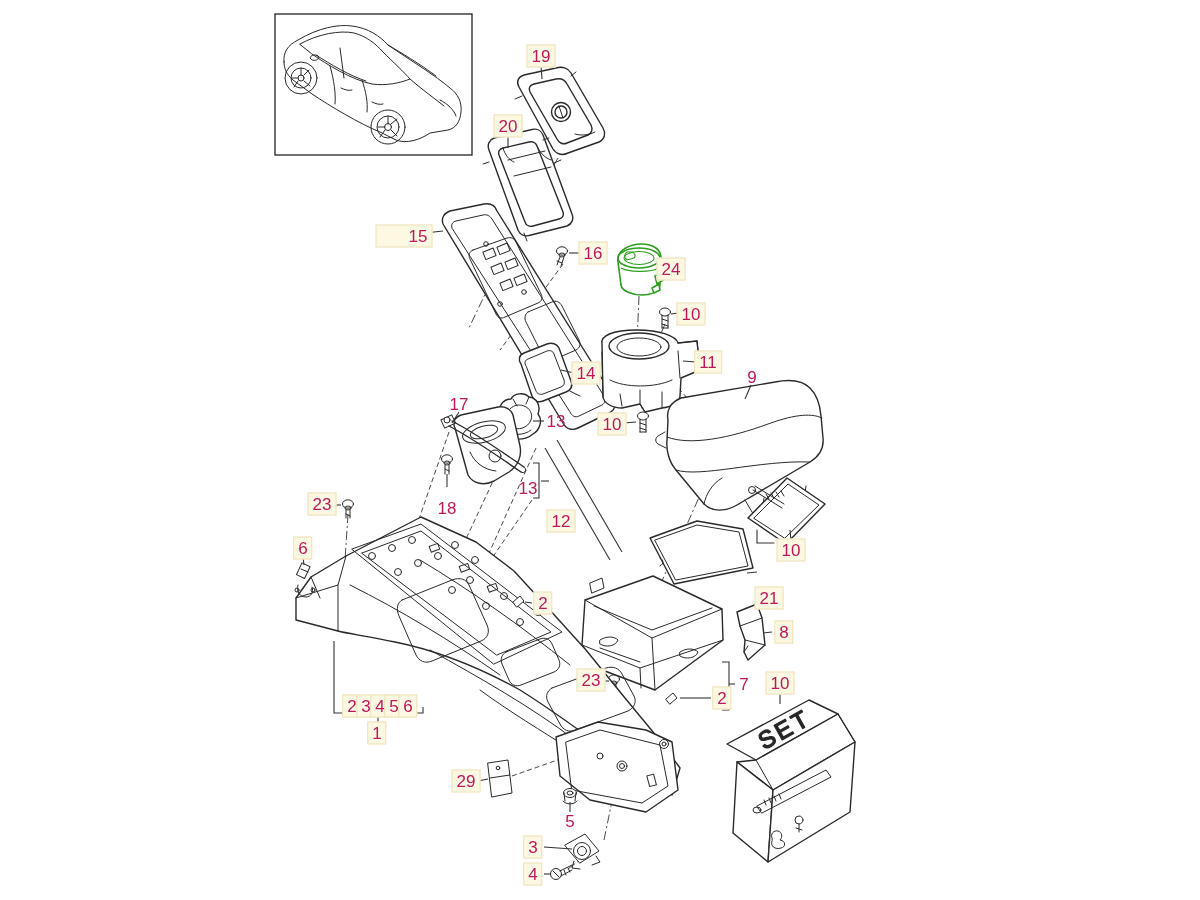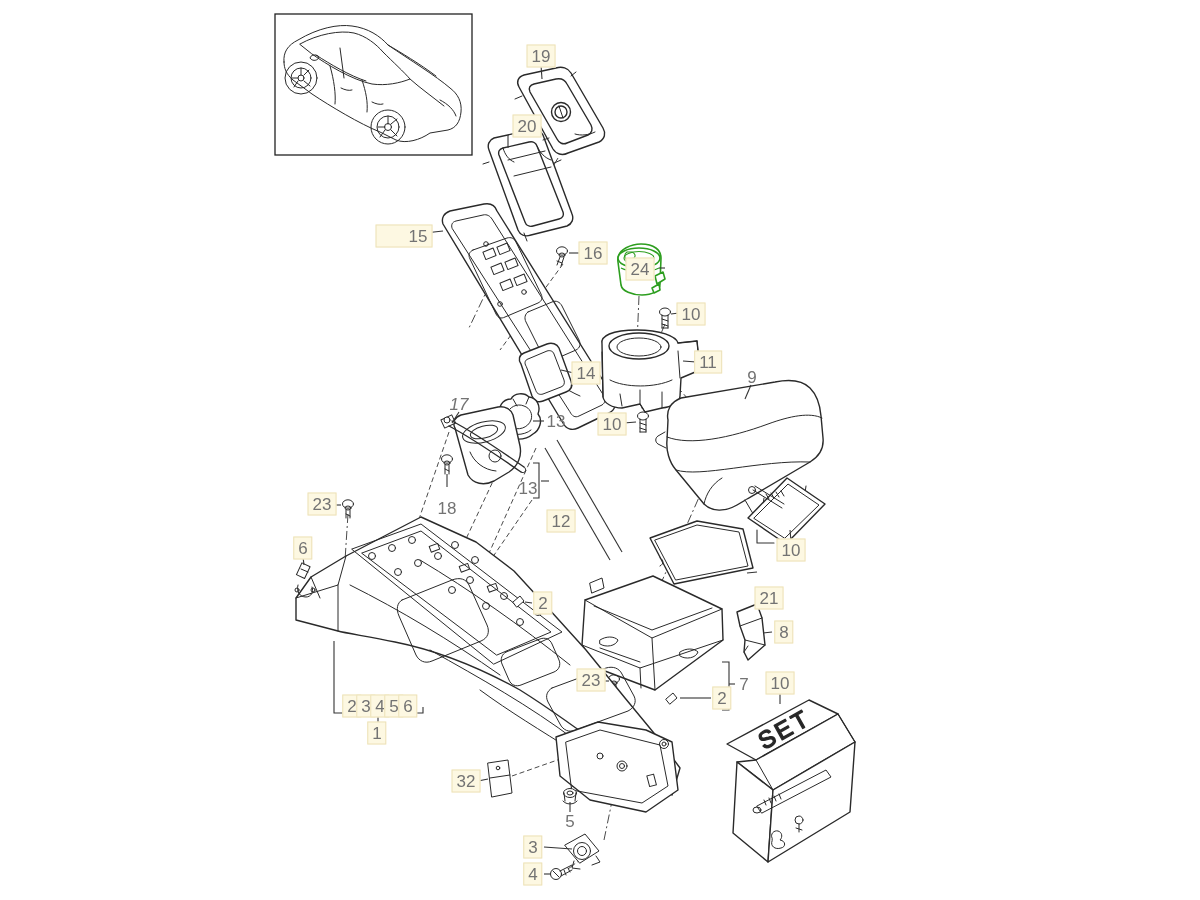--- a/index.html
+++ b/index.html
@@ -7,7 +7,7 @@
          font-family:"Liberation Sans", sans-serif;}
   .stage svg{position:absolute;left:0;top:0;}
   .callout{position:absolute;transform:translate(-50%,-50%);font-size:17px;line-height:1;
-           color:#737373;padding:2px 4px;white-space:nowrap;user-select:none;cursor:pointer;}
+           color:#be185d;padding:2px 4px;white-space:nowrap;user-select:none;cursor:pointer;}
   .callout.boxed{background:#fdf8e2;border:1px solid #ece1b8;}
   .lines{stroke:#2a2a2a;fill:none;stroke-width:1.4;stroke-linejoin:round;stroke-linecap:round;}
   .thin{stroke-width:1;}

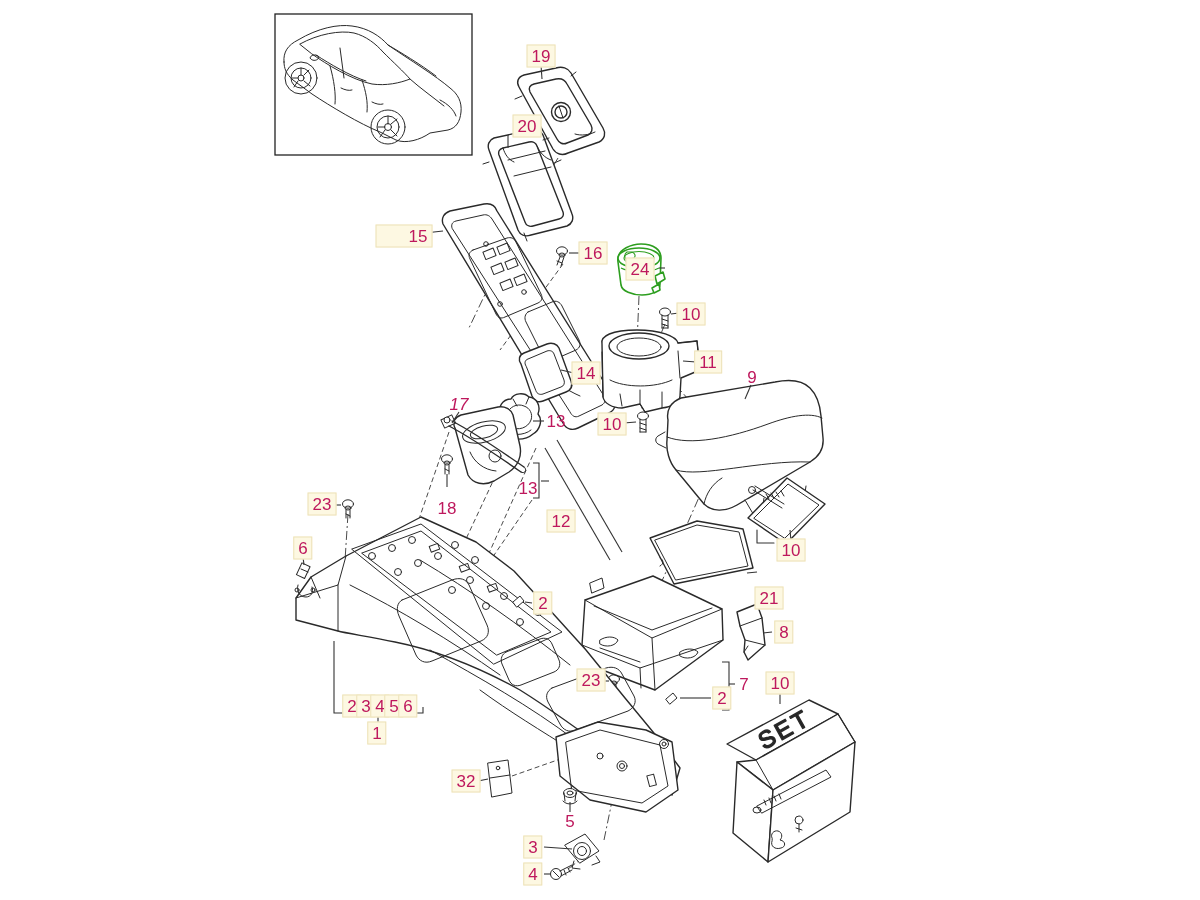--- a/index.html
+++ b/index.html
@@ -399,7 +399,7 @@
 
 <div id="callout-layer" style="position:absolute;left:0;top:0;width:100%;height:100%;">
       <div class="callout boxed" style="left: 541px; top: 56px;">19</div>
-      <div class="callout boxed" style="left: 527px; top: 126px;">20</div>
+      <div class="callout boxed" style="left: 508px; top: 126px;">20</div>
       <div class="callout boxed" style="left: 404px; top: 236px; padding-left: 32px;">15</div>
       <div class="callout boxed" style="left: 593px; top: 253px;">16</div>
       <div class="callout boxed" style="left: 640px; top: 269px;">24</div>

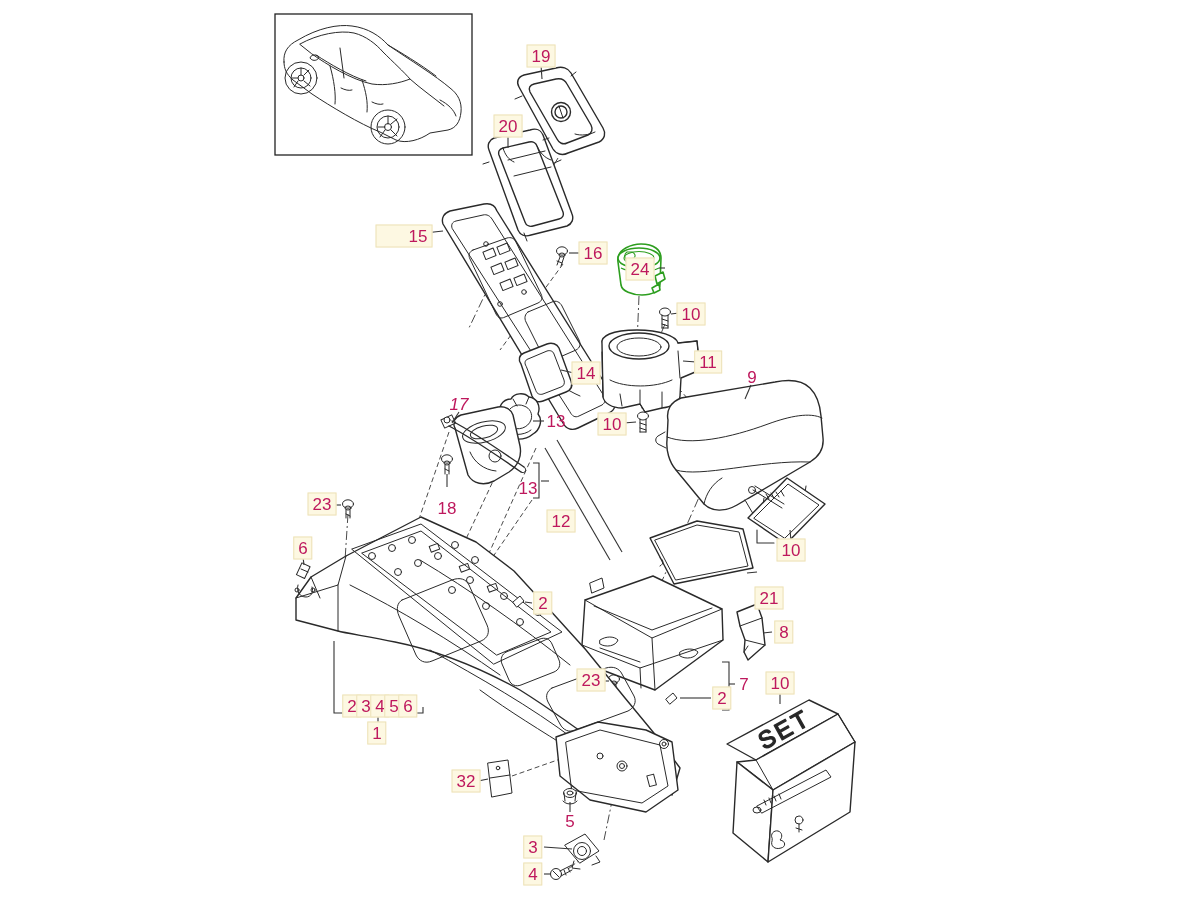--- a/index.html
+++ b/index.html
@@ -402,7 +402,7 @@
       <div class="callout boxed" style="left: 508px; top: 126px;">20</div>
       <div class="callout boxed" style="left: 404px; top: 236px; padding-left: 32px;">15</div>
       <div class="callout boxed" style="left: 593px; top: 253px;">16</div>
-      <div class="callout boxed" style="left: 640px; top: 269px;">24</div>
+      <div class="callout boxed" style="left: 671px; top: 269px;">24</div>
       <div class="callout boxed" style="left: 691px; top: 314px;">10</div>
       <div class="callout boxed" style="left: 708px; top: 362px; text-align: center;">11</div>
       <div class="callout" style="left: 752px; top: 377px;">9</div>

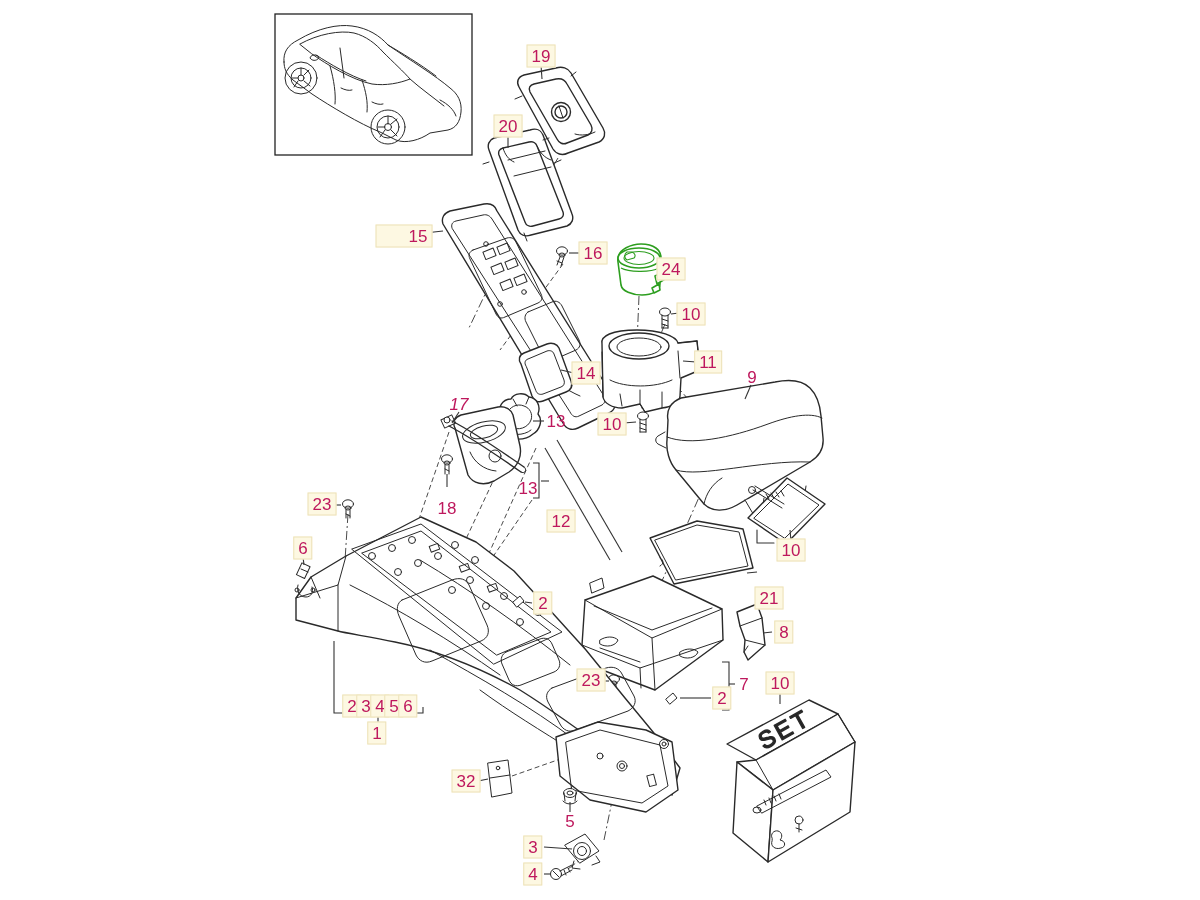--- a/index.html
+++ b/index.html
@@ -407,7 +407,7 @@
       <div class="callout boxed" style="left: 708px; top: 362px; text-align: center;">11</div>
       <div class="callout" style="left: 752px; top: 377px;">9</div>
       <div class="callout boxed" style="left: 586px; top: 373px;">14</div>
-      <div class="callout" style="left: 459px; top: 404px; font-style: italic;">17</div>
+      <div class="callout" style="left: 459px; top: 404px;">17</div>
       <div class="callout" style="left: 556px; top: 421px;">13</div>
       <div class="callout boxed" style="left: 612px; top: 424px;">10</div>
       <div class="callout boxed" style="left: 561px; top: 481px; margin-top: 40px;">12</div>

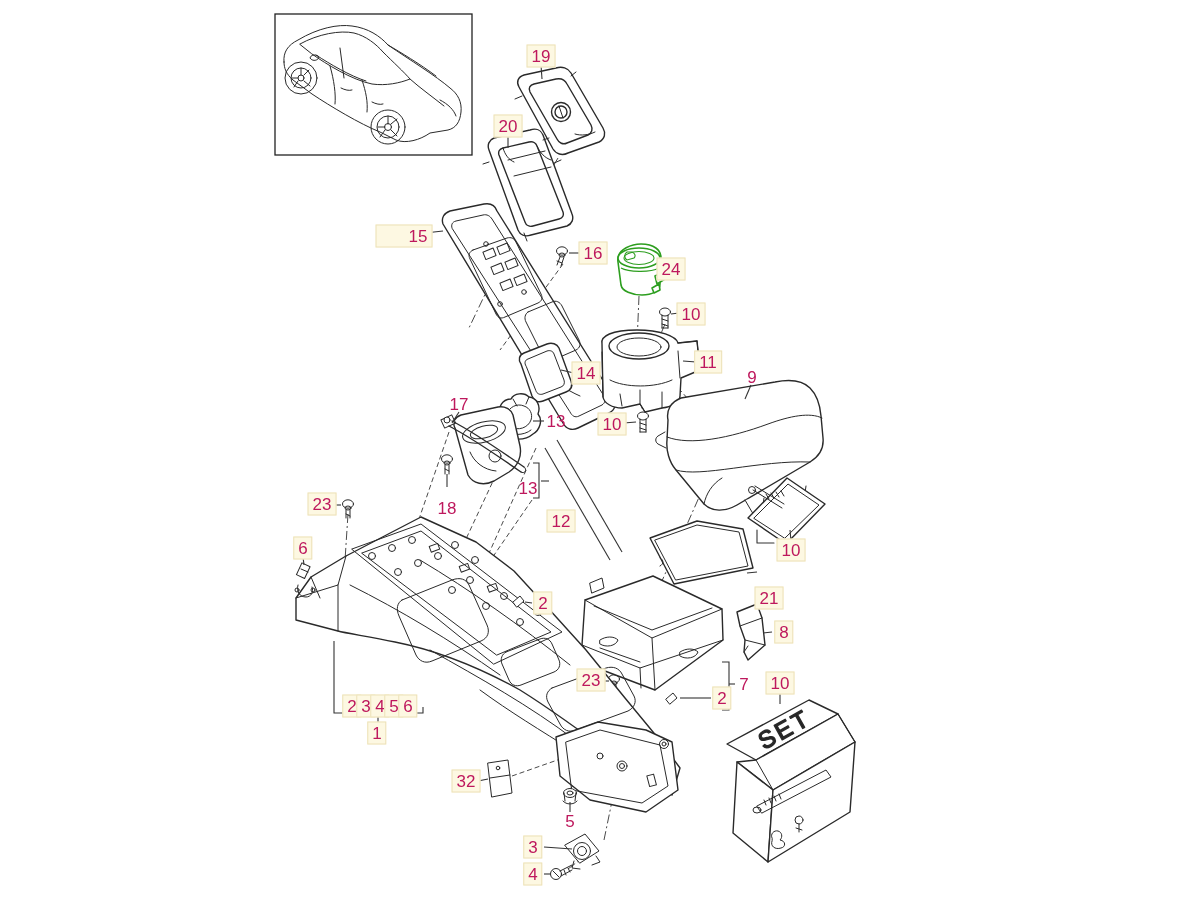--- a/index.html
+++ b/index.html
@@ -429,7 +429,7 @@
       <div class="callout boxed" style="left: 394px; top: 706px;">5</div>
       <div class="callout boxed" style="left: 408px; top: 706px;">6</div>
       <div class="callout boxed" style="left: 377px; top: 733px;">1</div>
-      <div class="callout boxed" style="left: 466px; top: 781px;">32</div>
+      <div class="callout boxed" style="left: 466px; top: 781px;">29</div>
       <div class="callout" style="left: 570px; top: 821px;">5</div>
       <div class="callout boxed" style="left: 533px; top: 847px;">3</div>
       <div class="callout boxed" style="left: 533px; top: 874px;">4</div>

